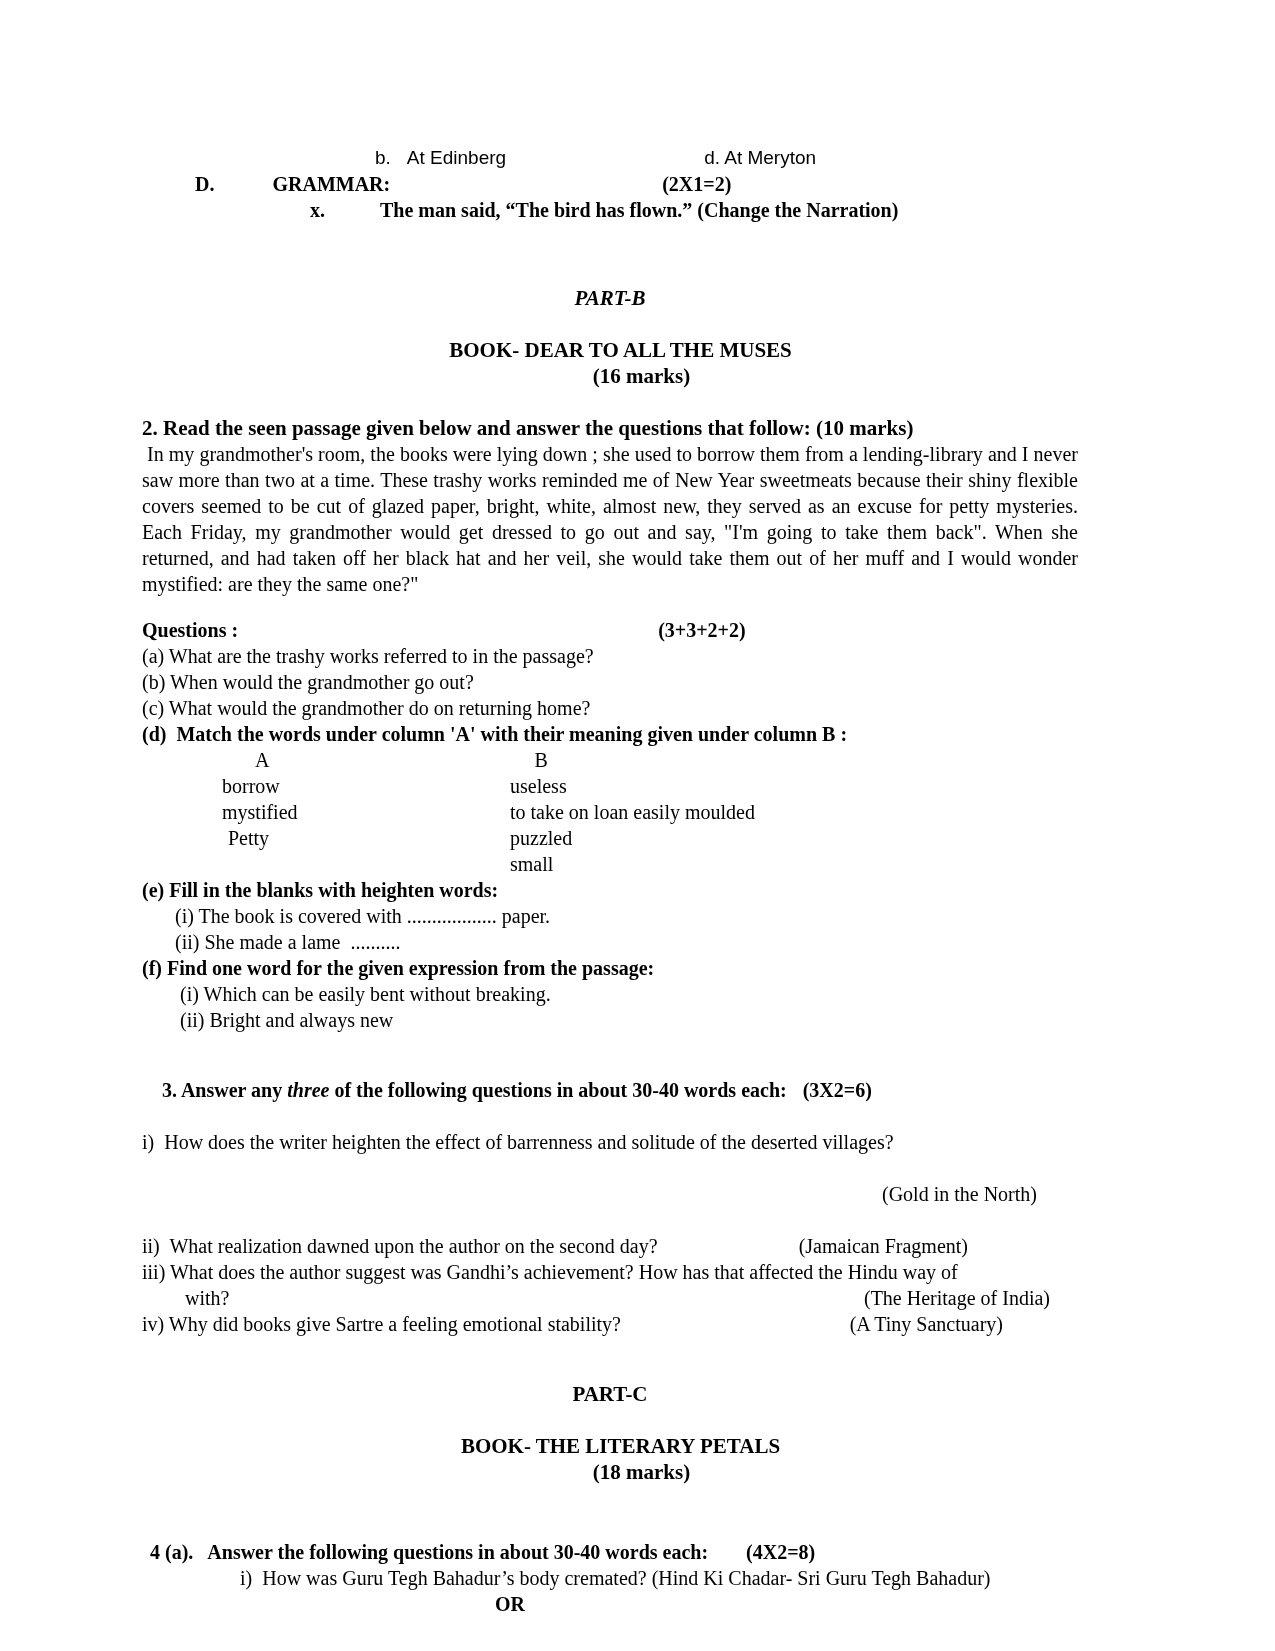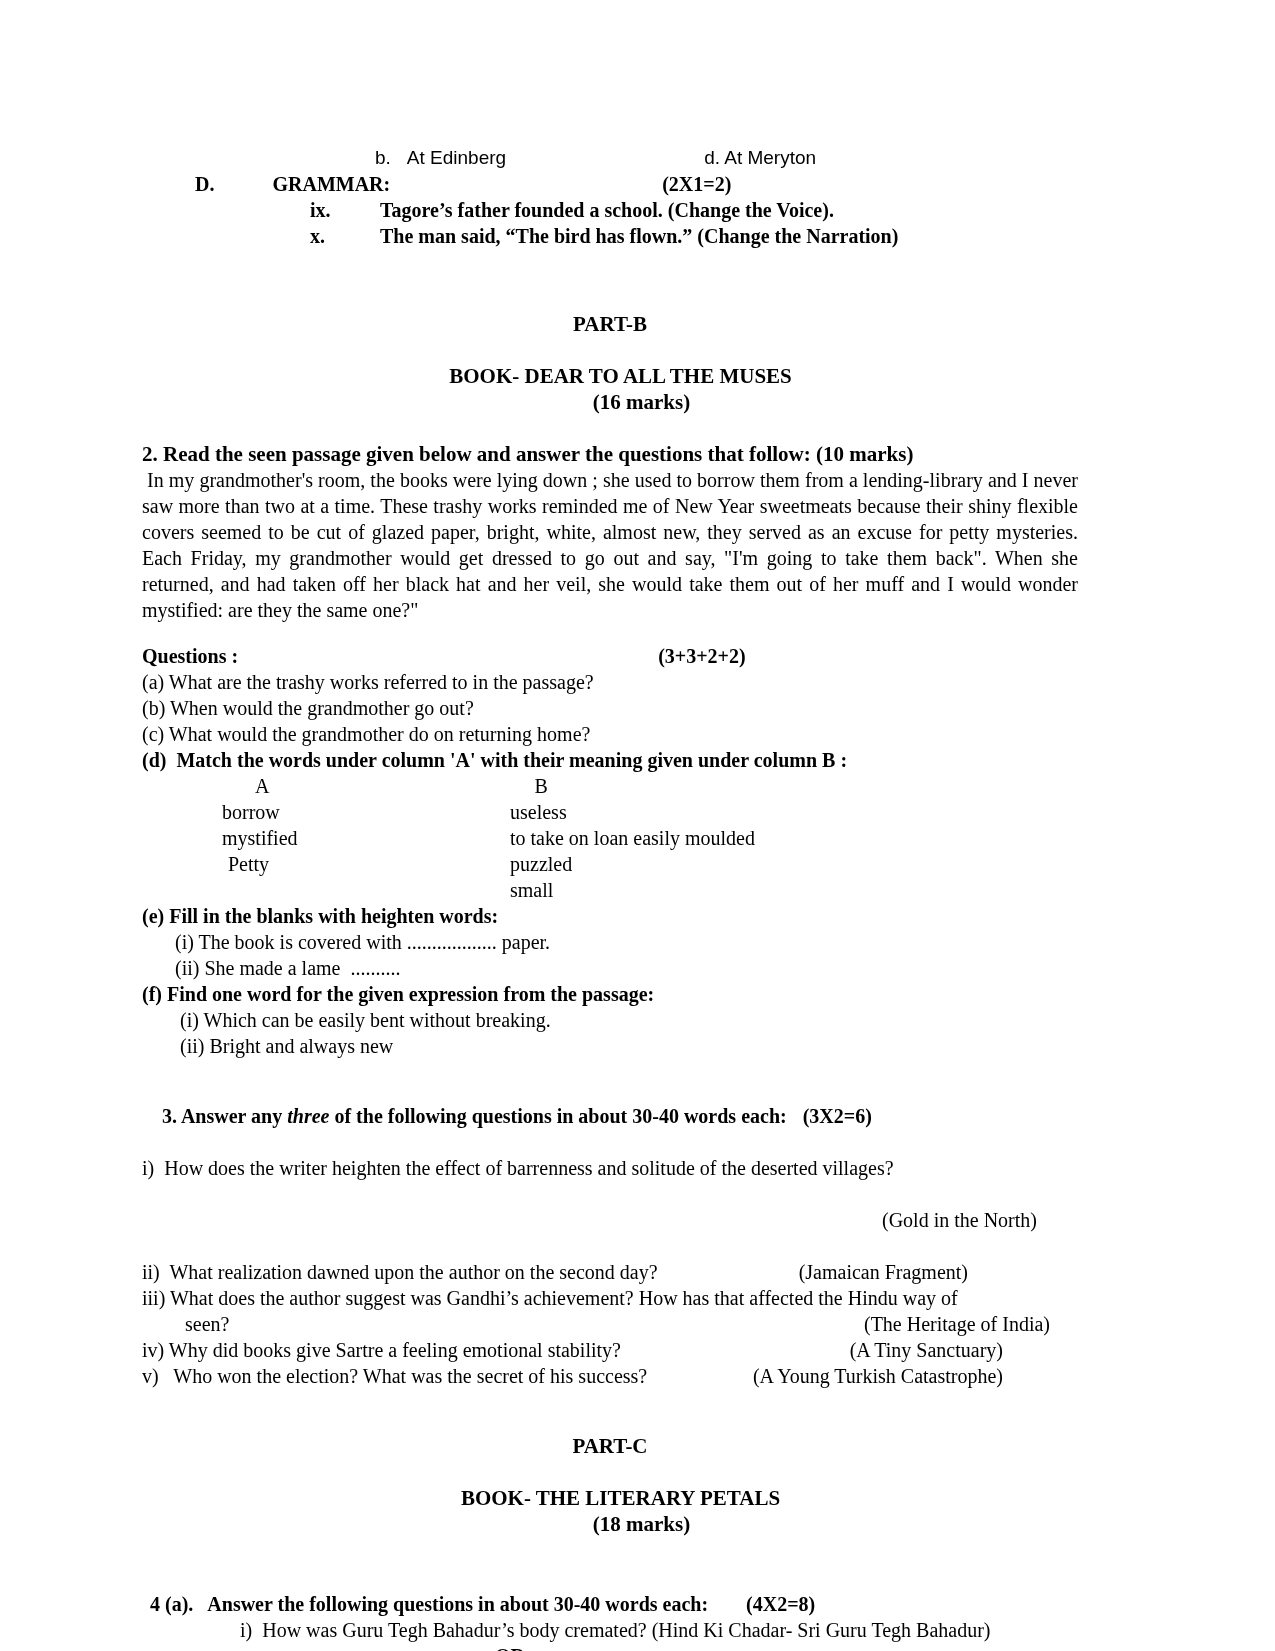--- a/index.html
+++ b/index.html
@@ -41,10 +41,6 @@
     <span style="margin-left:272px;text-align:center;">(2X1=2)</span>
   </div>
 
-  <div class="line flex bold">
-    <span class="num" style="margin-left:168px; width:70px;">ix.</span>
-    <span>Tagore’s father founded a school. (Change the Voice).</span>
-  </div>
   <div class="line flex bold">
     <span class="num" style="margin-left:168px; width:70px;">x.</span>
     <span>The man said, “The bird has flown.” (Change the Narration)</span>

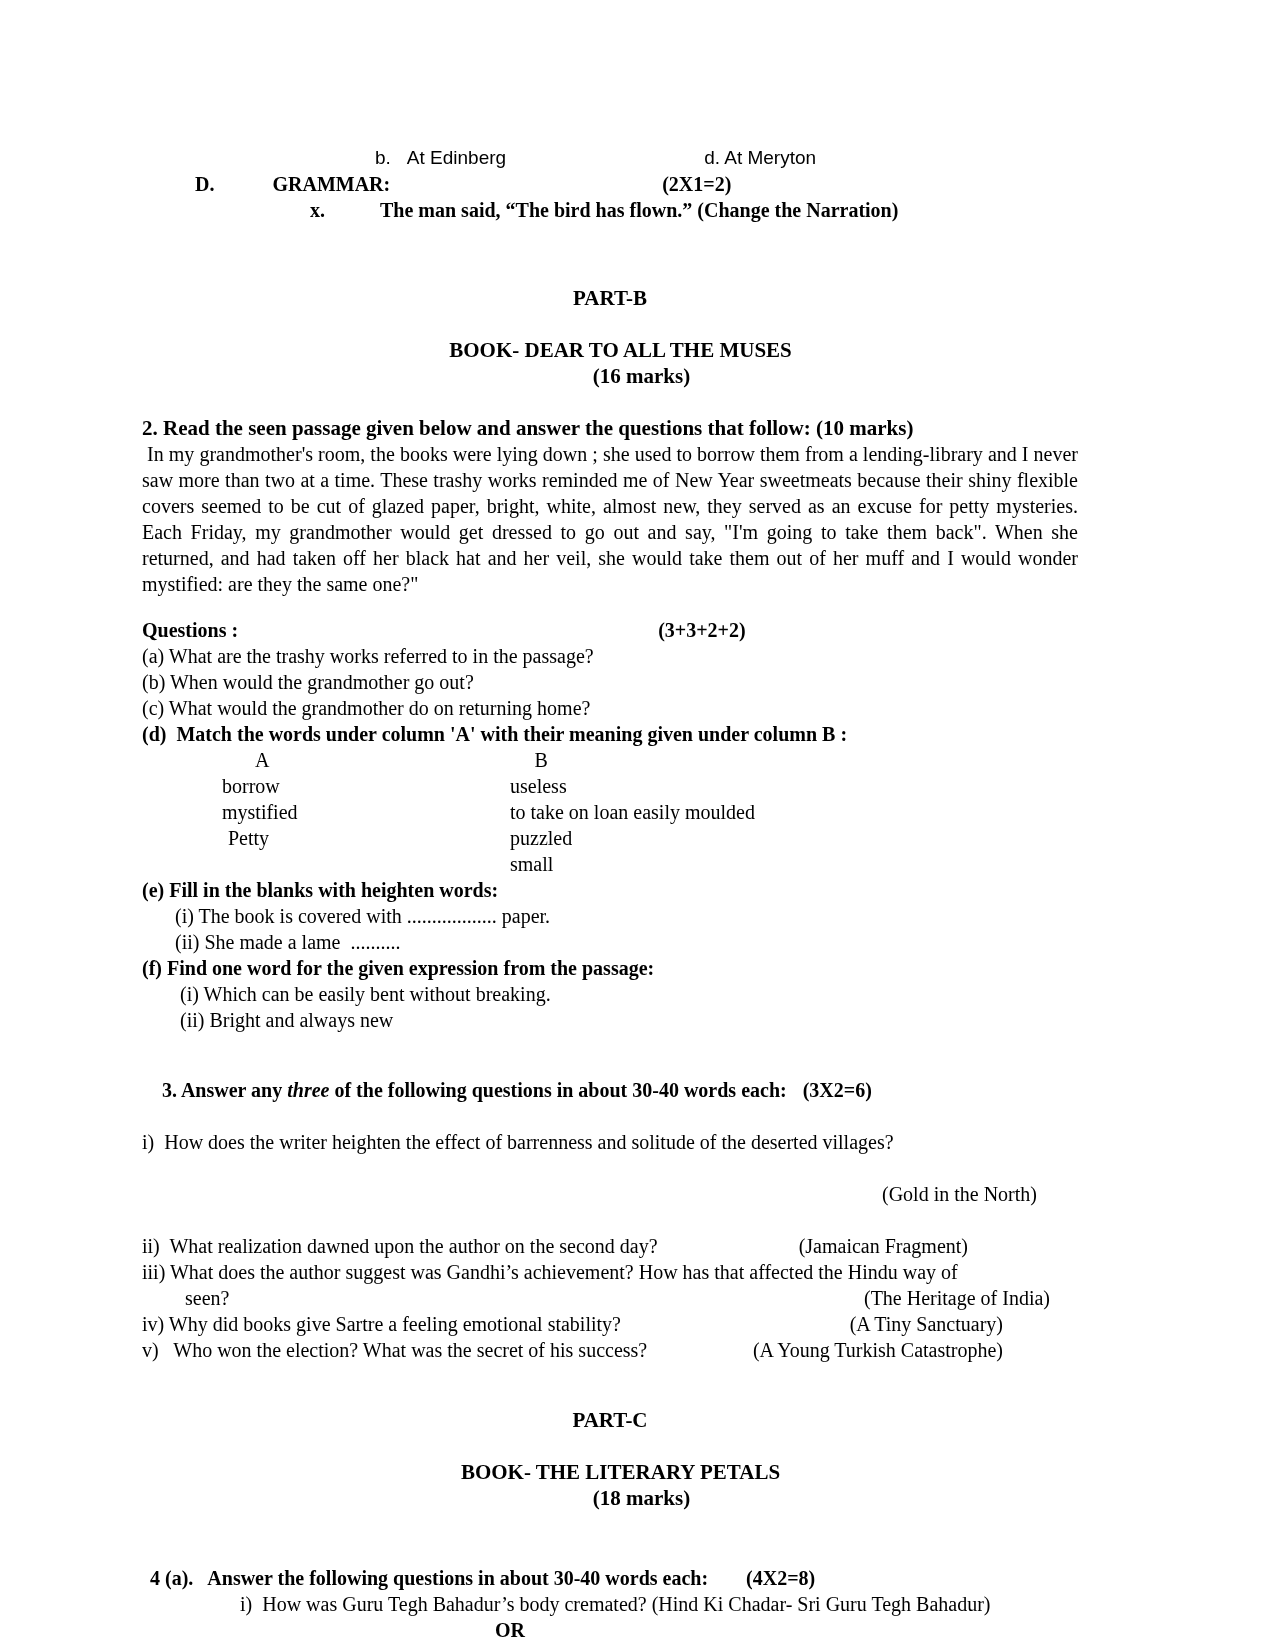--- a/index.html
+++ b/index.html
@@ -46,7 +46,7 @@
     <span>The man said, “The bird has flown.” (Change the Narration)</span>
   </div>
 
-  <div class="line center bold heading" style="margin-top:62px;">PART-B</div>
+  <div class="line center bold heading" style="margin-top:62px;font-style:italic;">PART-B</div>
   <div class="line center bold heading">
     <span>BOOK- DEAR TO ALL THE MUSES</span>
     <span style="padding-left:42px;">(16 marks)</span>

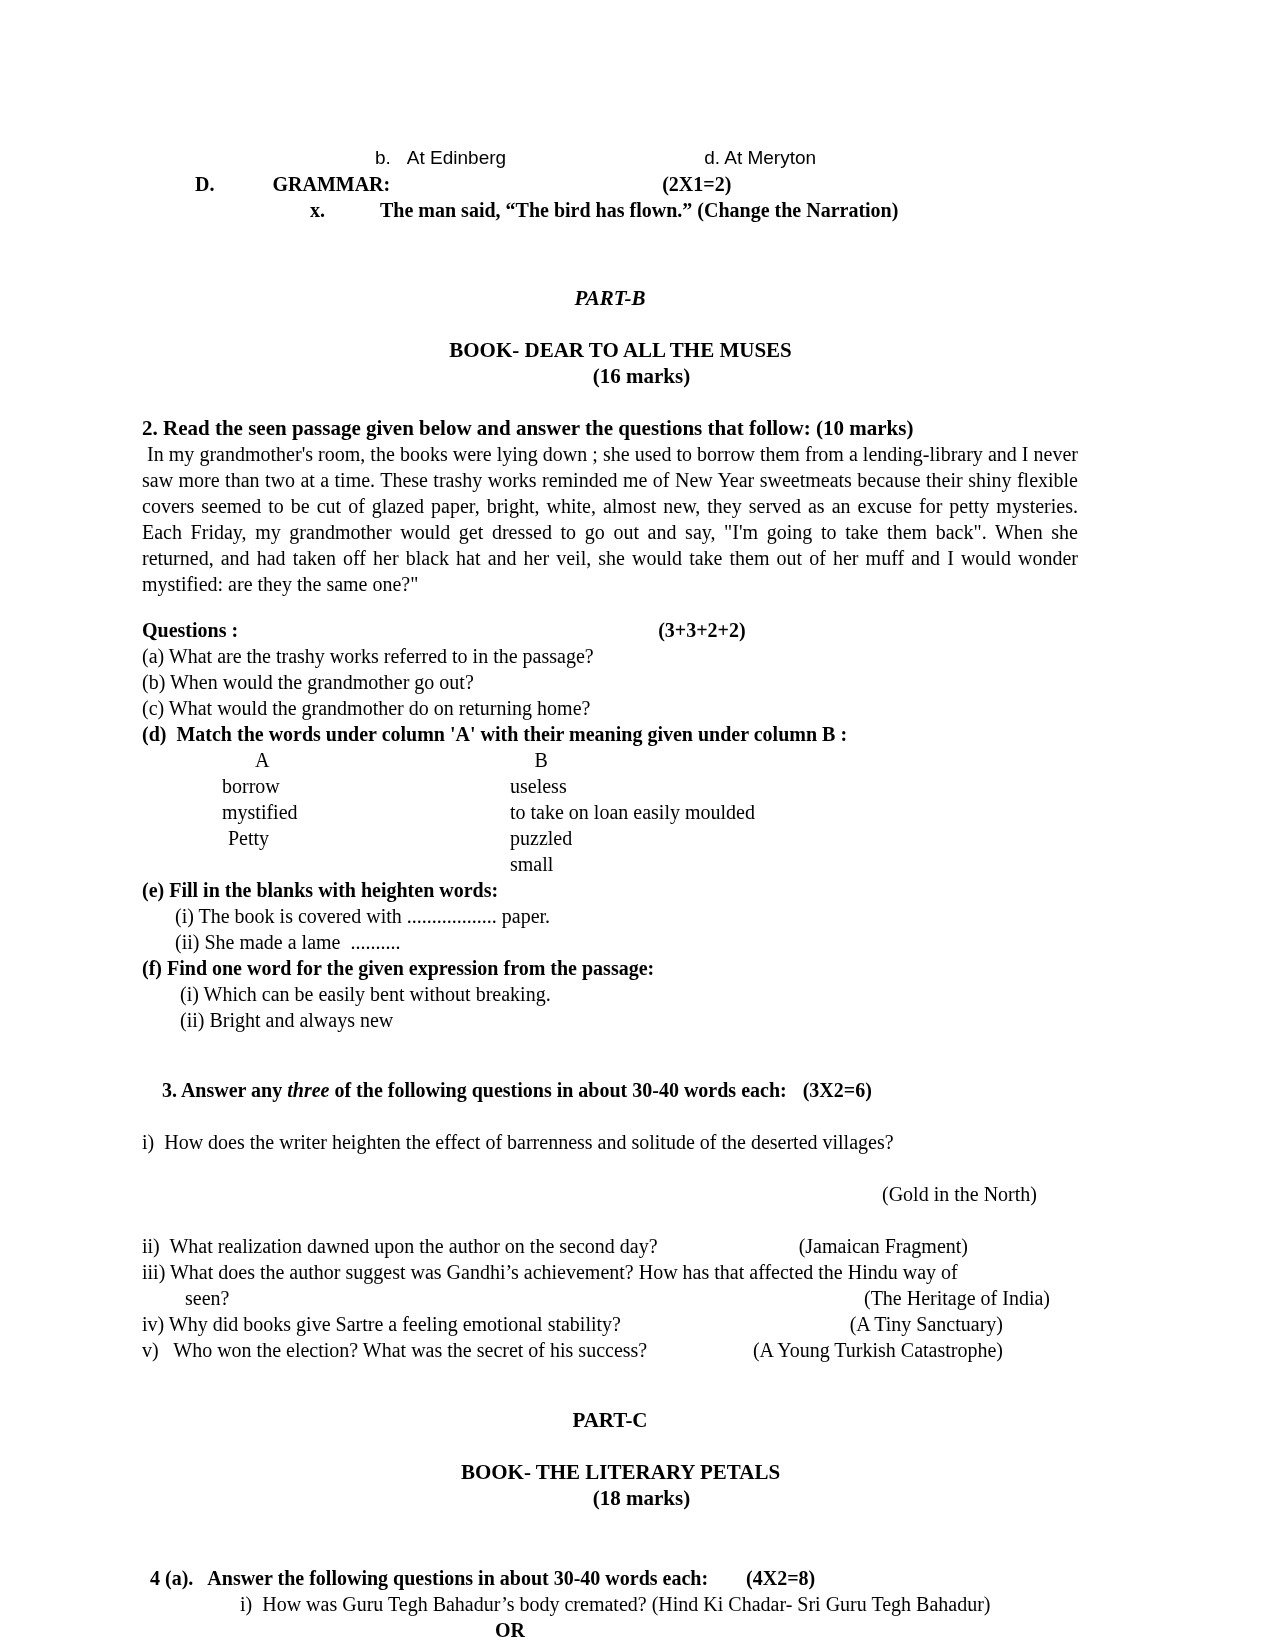--- a/index.html
+++ b/index.html
@@ -106,7 +106,7 @@
   </div>
   <div class="line">iii) What does the author suggest was Gandhi’s achievement? How has that affected the Hindu way of</div>
   <div class="line flex">
-    <span style="margin-left:43px;">seen?</span>
+    <span style="margin-left:43px;">with?</span>
     <span style="margin-left:auto; margin-right:28px;">(The Heritage of India)</span>
   </div>
   <div class="line flex">

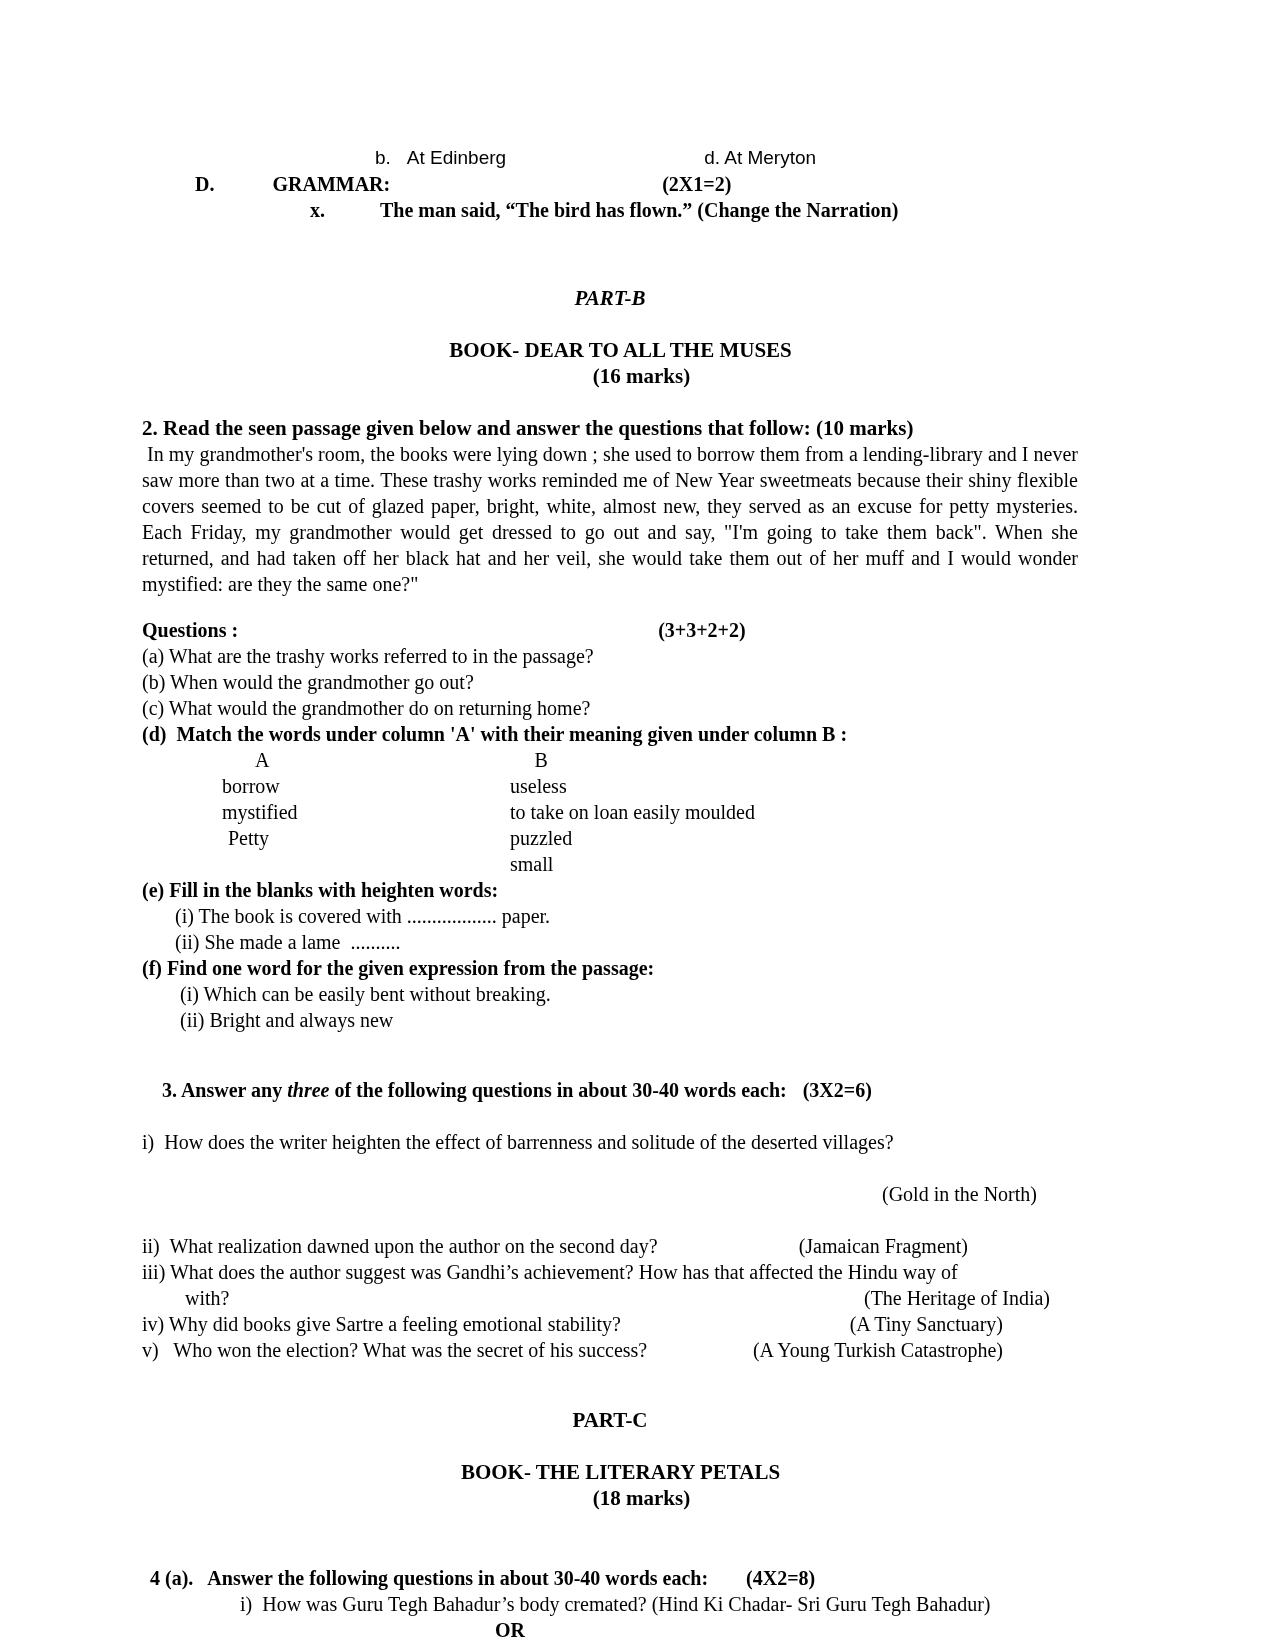--- a/index.html
+++ b/index.html
@@ -113,10 +113,6 @@
     <span>iv) Why did books give Sartre a feeling emotional stability?</span>
     <span style="margin-left:auto; margin-right:75px;">(A Tiny Sanctuary)</span>
   </div>
-  <div class="line flex">
-    <span>v)   Who won the election? What was the secret of his success?</span>
-    <span style="margin-left:auto; margin-right:75px;">(A Young Turkish Catastrophe)</span>
-  </div>
 
   <div class="line center bold heading" style="margin-top:44px;">PART-C</div>
   <div class="line center bold heading">

